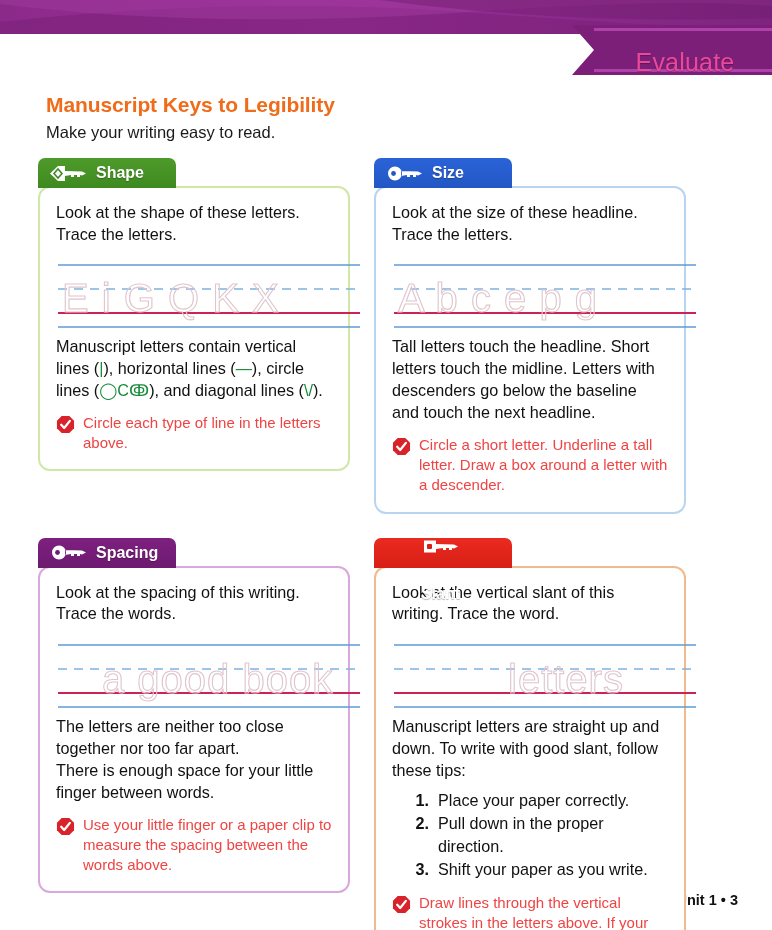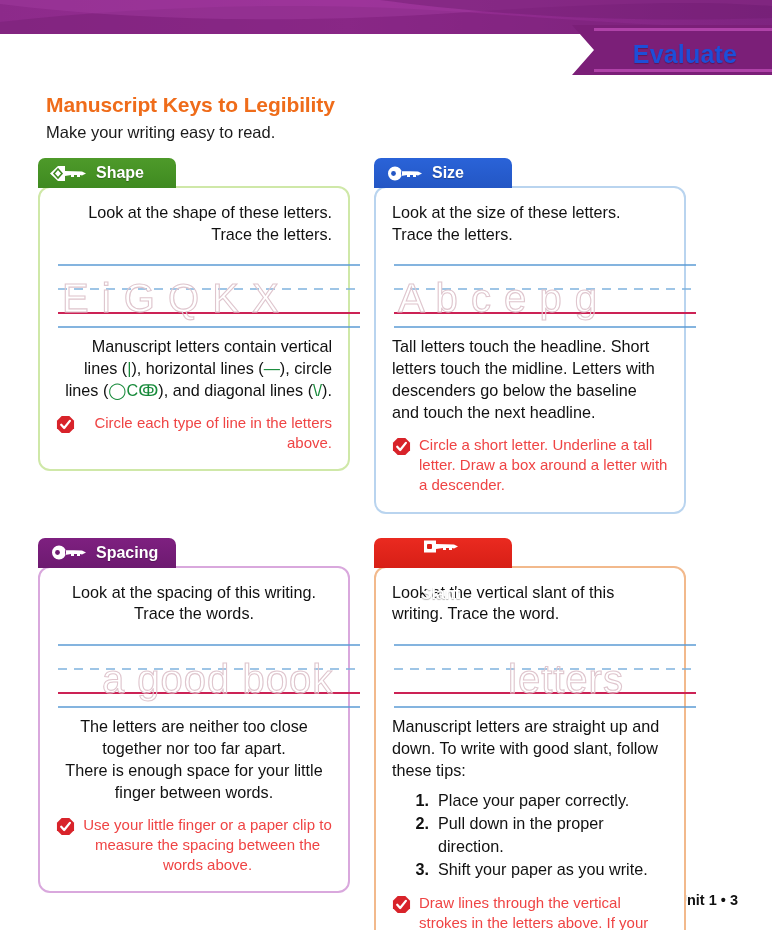--- a/index.html
+++ b/index.html
@@ -19,9 +19,9 @@
   .ribbon-wrap { position:absolute; right:0; top:25px; width:200px; height:50px; }
   .ribbon-wrap svg { display:block; }
   .ribbon-label {
-    position:absolute; left:0; top:4px; width:200px; height:50px;
+    position:absolute; left:0; top:12px; width:200px; height:50px;
     display:flex; align-items:center; justify-content:center;
-    color:#1d4ed8; font-size:25px; font-weight:bold; letter-spacing:.2px;
+    color:#ec4899; font-size:25px; font-weight:normal; letter-spacing:.2px;
     padding-left:26px;
     text-shadow: 0 1px 1px rgba(0,0,0,.25);
   }

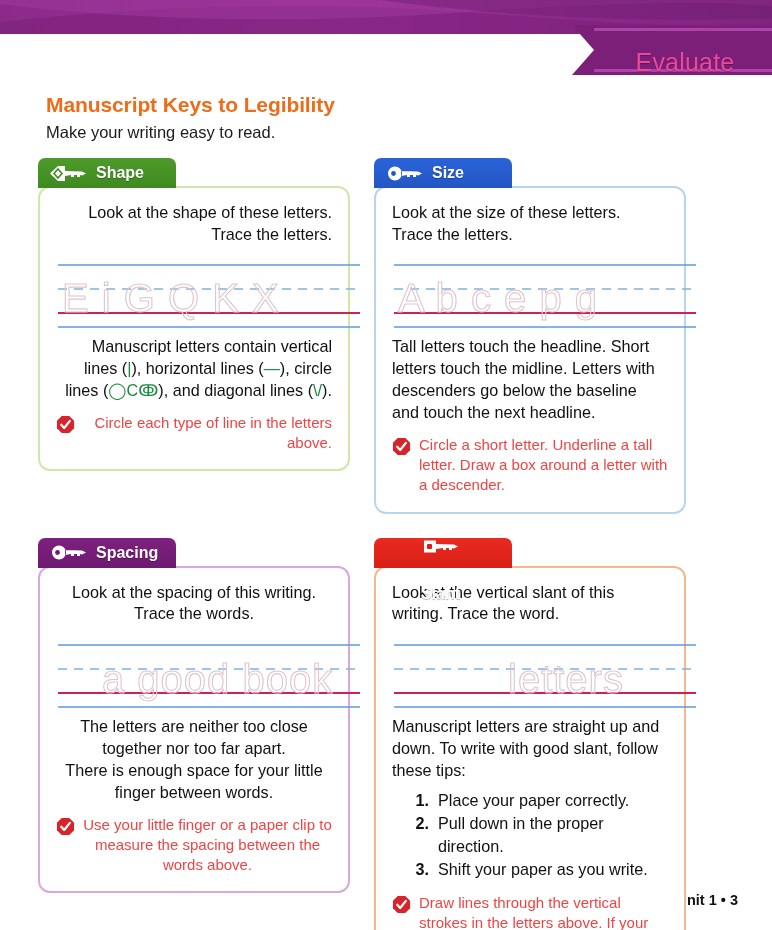--- a/index.html
+++ b/index.html
@@ -83,7 +83,7 @@
   .sym { color:#178a3a; font-weight:500; }
 
   
-  .card.shape   .body { border-color:#cfe8a8;text-align:right; }
+  .card.shape   .body { border-color:#cfe8a8; }
   .card.shape   .tab  { background:linear-gradient(#4e9a2a,#3f8a20); }
   .card.size    .body { border-color:#b9d4ef; }
   .card.size    .tab  { background:linear-gradient(#2a63d8,#2356c4); }

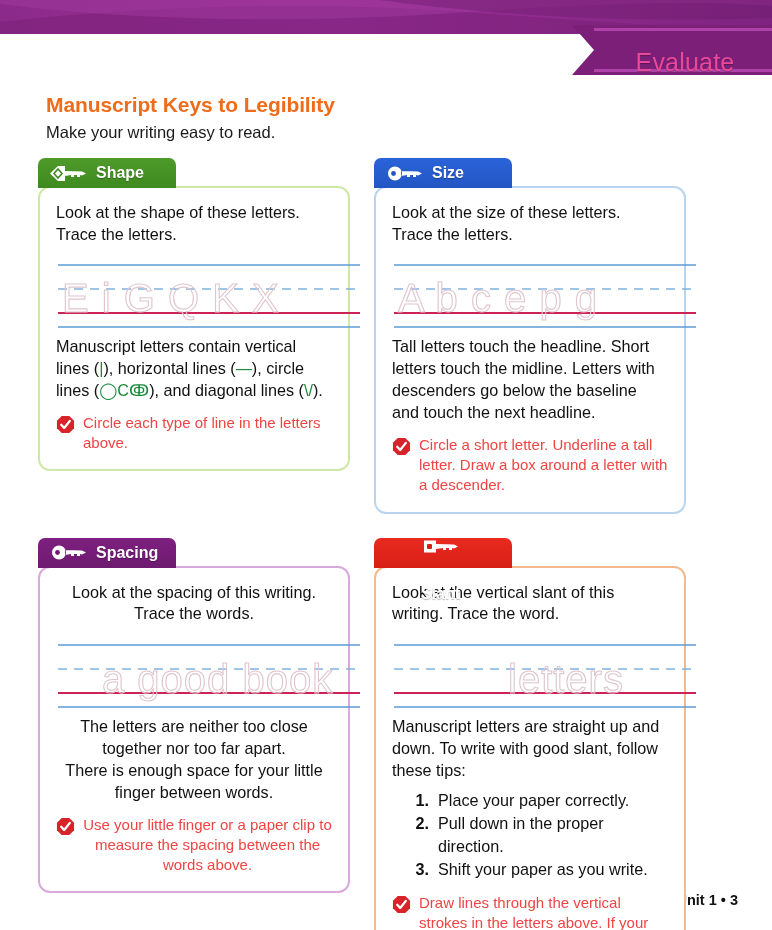--- a/index.html
+++ b/index.html
@@ -188,7 +188,7 @@
             <span>Size</span>
           </div>
           <div class="body">
-            <div class="line-text">Look at the size of these letters.</div>
+            <div class="line-text">Look at the size of these headline.</div>
             <div class="line-text">Trace the letters.</div>
 
             <div class="guide">

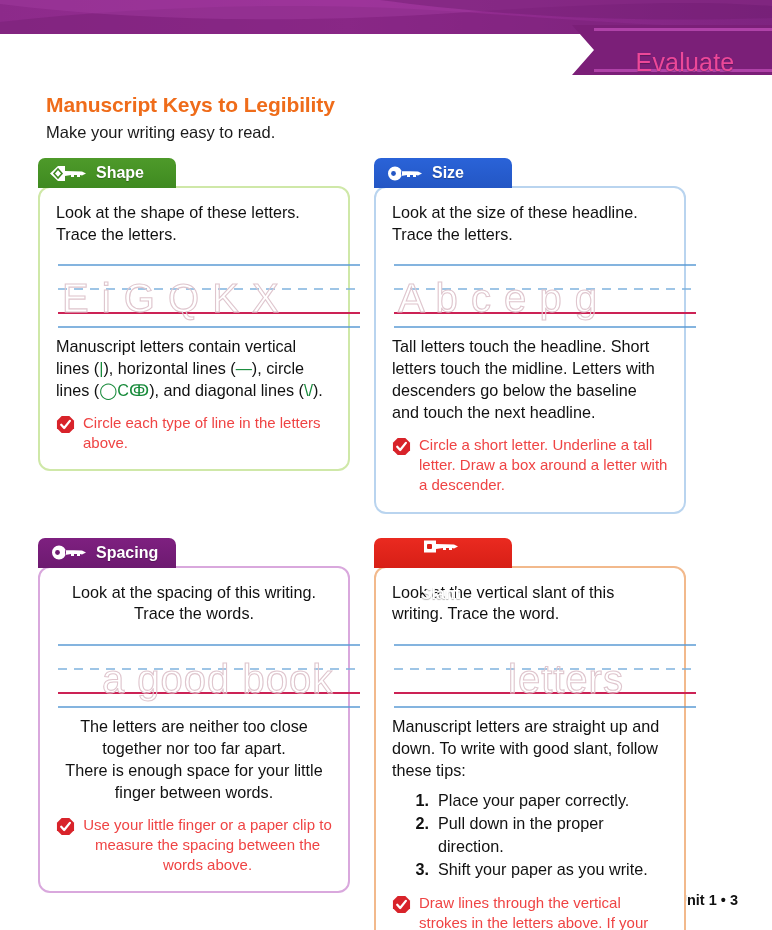--- a/index.html
+++ b/index.html
@@ -87,7 +87,7 @@
   .card.shape   .tab  { background:linear-gradient(#4e9a2a,#3f8a20); }
   .card.size    .body { border-color:#b9d4ef; }
   .card.size    .tab  { background:linear-gradient(#2a63d8,#2356c4); }
-  .card.spacing .body { border-color:#d9a8dd;text-align:center; }
+  .card.spacing .body { border-color:#d9a8dd; }
   .card.spacing .tab  { background:linear-gradient(#7e2080,#6d1a70); }
   .card.slant   .body { border-color:#f2b98c; }
   .card.slant   .tab  { background:linear-gradient(#ea2a20,#d71f16);flex-direction:column; }

